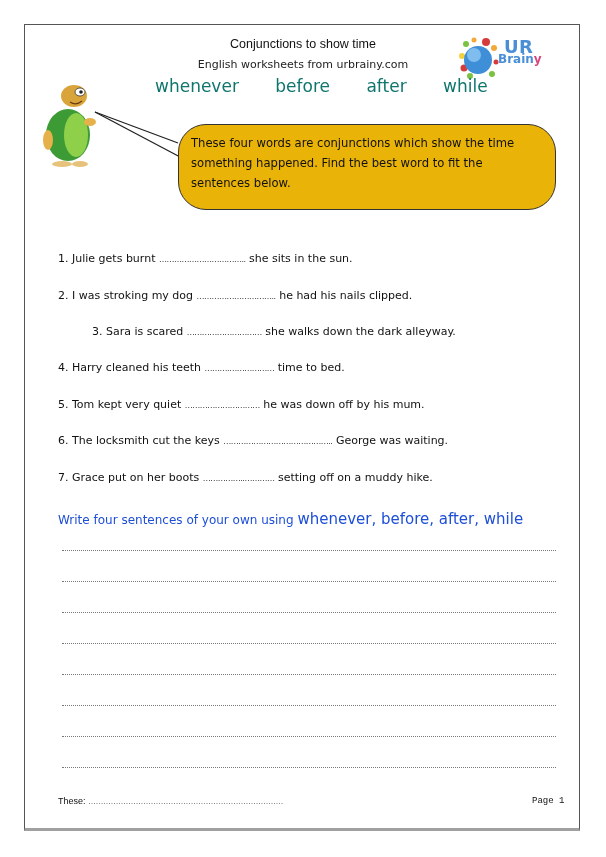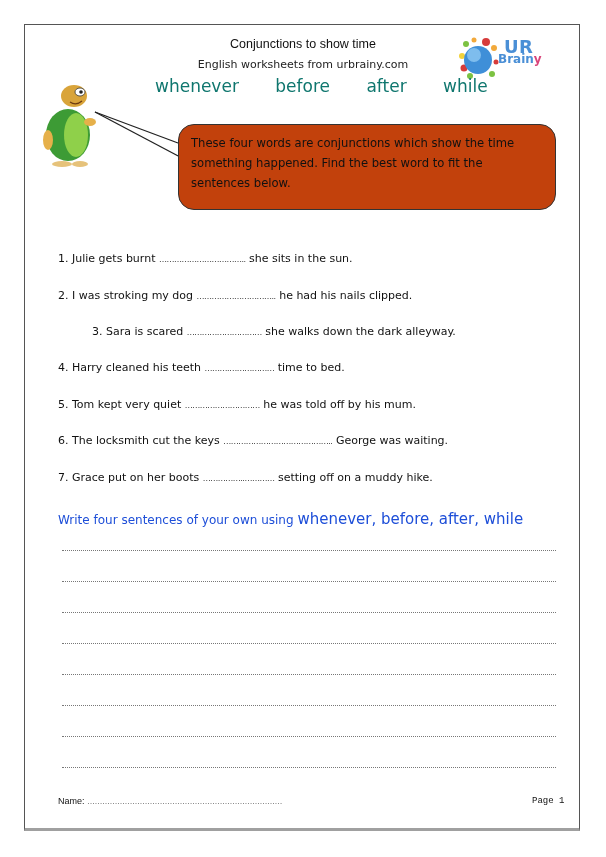--- a/index.html
+++ b/index.html
@@ -15,7 +15,7 @@
     .wordbank span { margin-right: 31px; }
     .turtle { position: absolute; left: 40px; top: 80px; width: 70px; height: 90px; }
     .pointer { position: absolute; left: 0; top: 0; width: 606px; height: 857px; pointer-events: none; }
-    .bubble { position: absolute; left: 178px; top: 124px; width: 378px; height: 86px; border: 1.5px solid #333; border-radius: 16px; box-sizing: border-box; padding: 8px 10px 0 12px; font-size: 11.6px; line-height: 20px; color: #111; background: #c2410c; }
+    .bubble { position: absolute; left: 178px; top: 124px; width: 378px; height: 86px; border: 1.5px solid #333; border-radius: 28px; box-sizing: border-box; padding: 8px 10px 0 12px; font-size: 11.6px; line-height: 20px; color: #111; background: #eab308; }
     .q { position: absolute; left: 58px; font-size: 11px; color: #111; white-space: nowrap; }
     .dots { letter-spacing: -0.5px; color: #333; font-size: 8px; }
     .instruction { position: absolute; left: 58px; top: 510px; font-size: 12px; color: #1d4ed8; white-space: nowrap; }

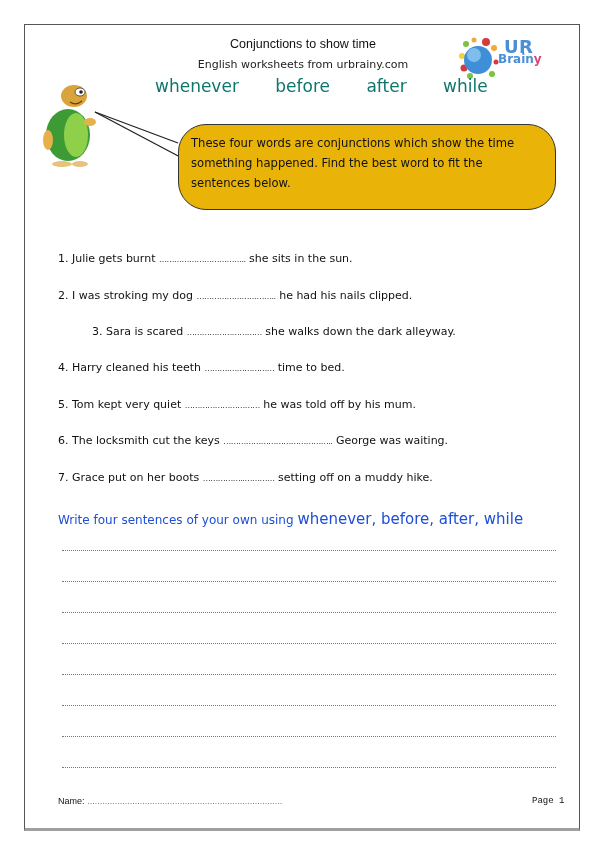--- a/index.html
+++ b/index.html
@@ -105,7 +105,7 @@
   <span>5.</span>
   <span>Tom kept very quiet</span>
   <span class="dots">…………………………</span>
-  <span>he was told off by his mum.</span>
+  <span>he was down off by his mum.</span>
 </div>
 <div class="q" style="top:434px;">
   <span>6.</span>

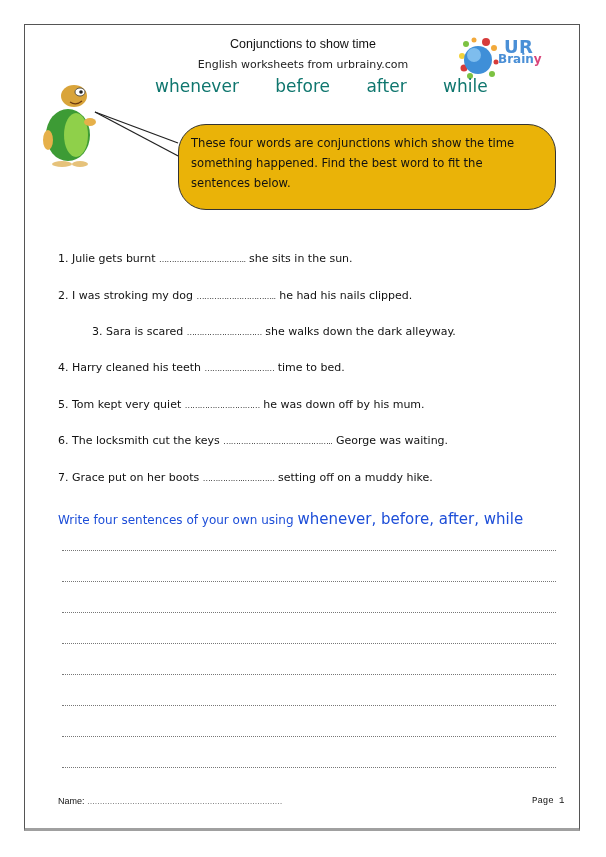--- a/index.html
+++ b/index.html
@@ -135,7 +135,7 @@
 <div class="wline" style="top:767px;"></div>
 
 <div class="footer-name">
-  <span>Name:</span>
+  <span>These:</span>
   <span class="dots">……………………………………………………………………</span>
 </div>
 <div class="footer-page">Page 1</div>

